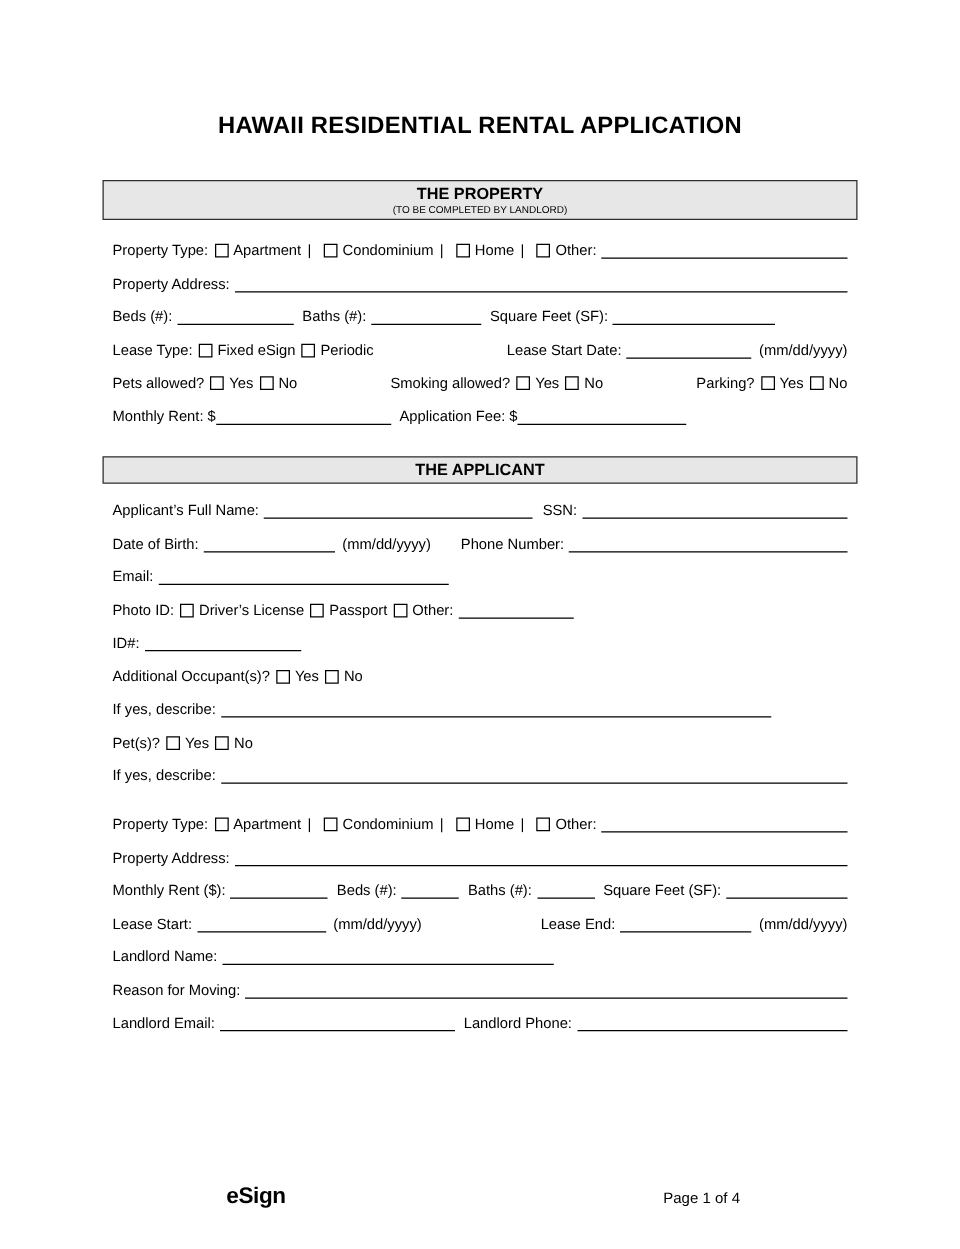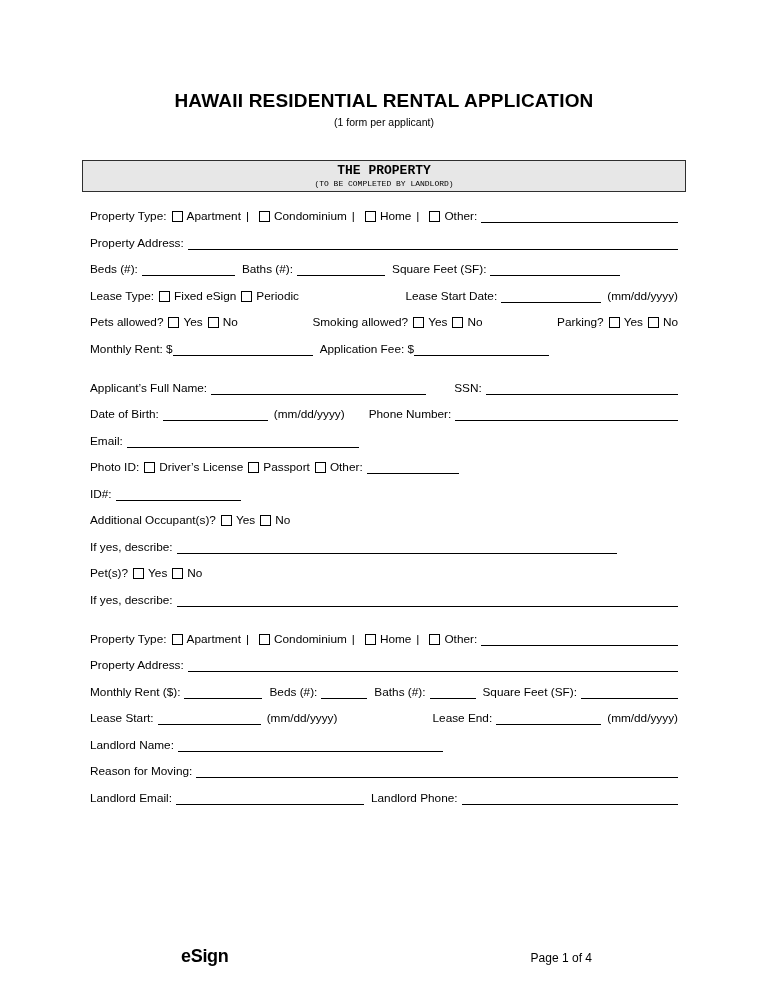--- a/index.html
+++ b/index.html
@@ -83,7 +83,6 @@
 
   <div class="doc-header">
     <h1 class="doc-title">HAWAII RESIDENTIAL RENTAL APPLICATION</h1>
-    <div class="doc-subtitle">(1 form per applicant)</div>
   </div>
 
   <div class="content">

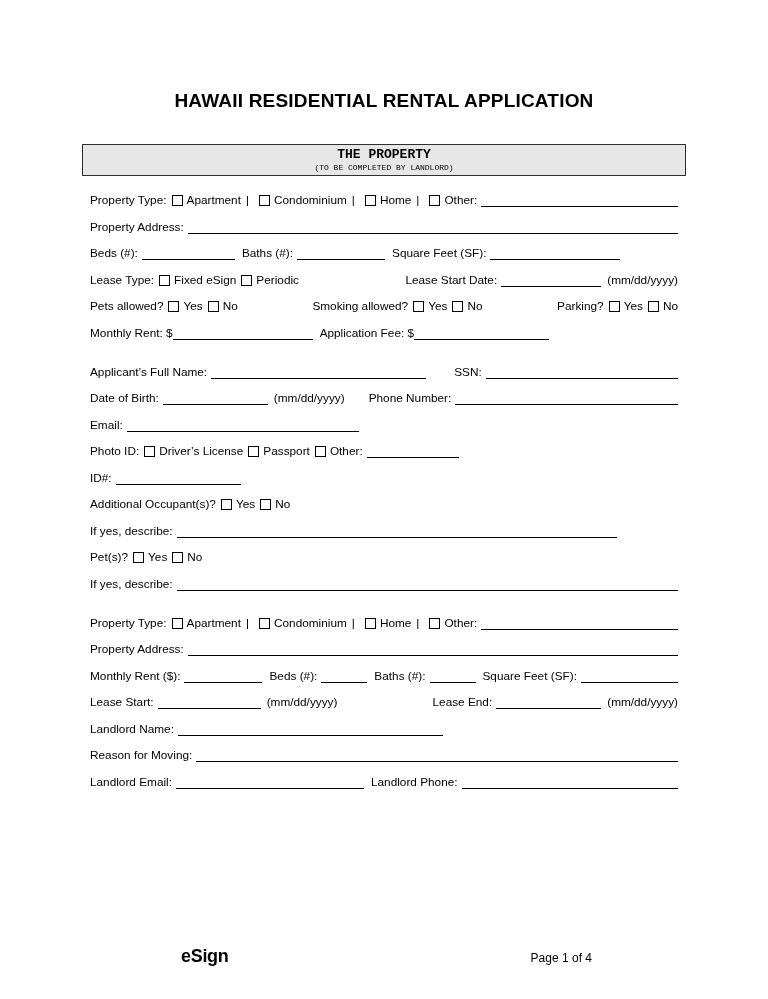--- a/index.html
+++ b/index.html
@@ -27,7 +27,6 @@
     background: var(--sec-bg, #e7e7e7);
     text-align: center;
     padding: 2px 0 3px;
-    font-family: Liberation Mono, monospace;
   }
   .sec-title { font-size: 13px; font-weight: 700; line-height: 1.2; }
   .sec-sub { font-size: 8px; line-height: 1.2; }

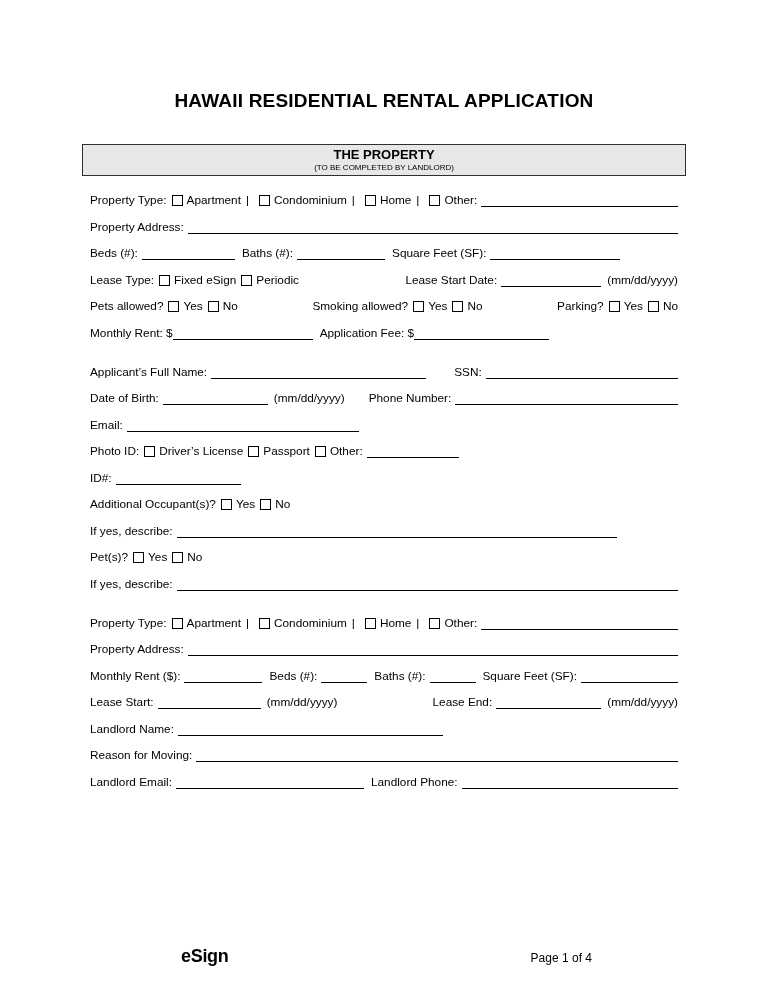--- a/index.html
+++ b/index.html
@@ -173,6 +173,9 @@
     </section>
 
     <section class="sec">
+      <div class="sec-head">
+        <div class="sec-title">THE APPLICANT</div>
+      </div>
       <div class="rows tight">
 
         <div class="row">

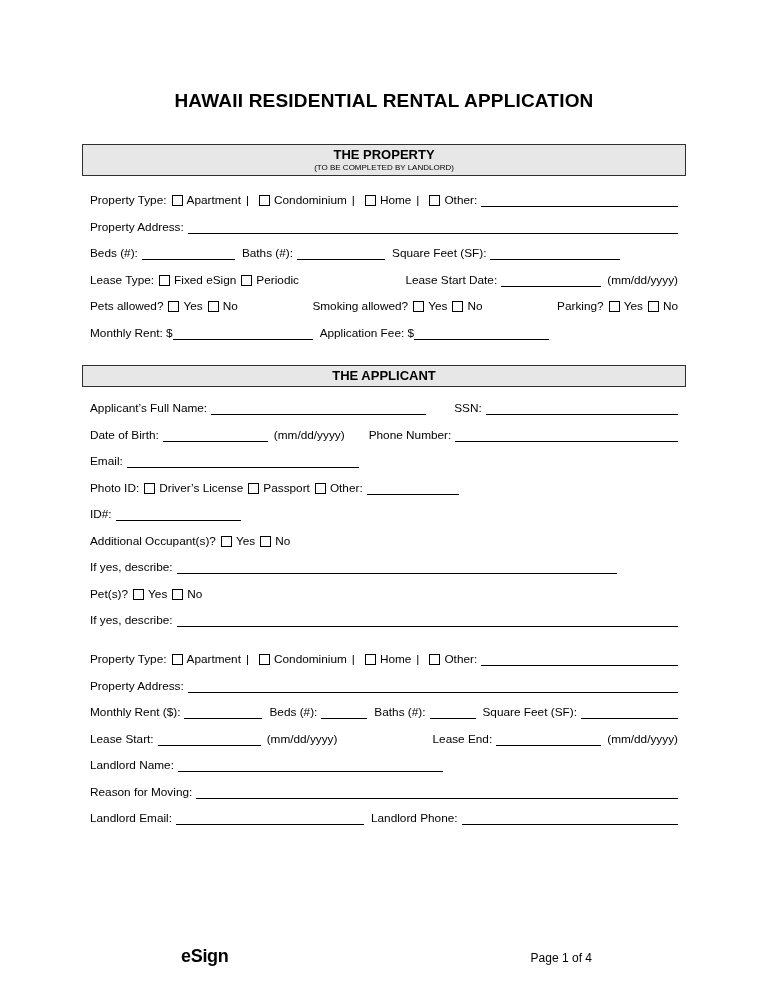--- a/index.html
+++ b/index.html
@@ -61,7 +61,7 @@
   .ln.fx { flex: 1 1 auto; }
   .pipe { margin: 0 5px; }
   .ml6 { margin-left: 6px; }
-  .ml12 { margin-left: 28px; } .ml24 { margin-left: 24px; }
+  .ml12 { margin-left: 8px; } .ml24 { margin-left: 24px; }
   .mr7 { margin-right: 7px; }
 
   .footer {

